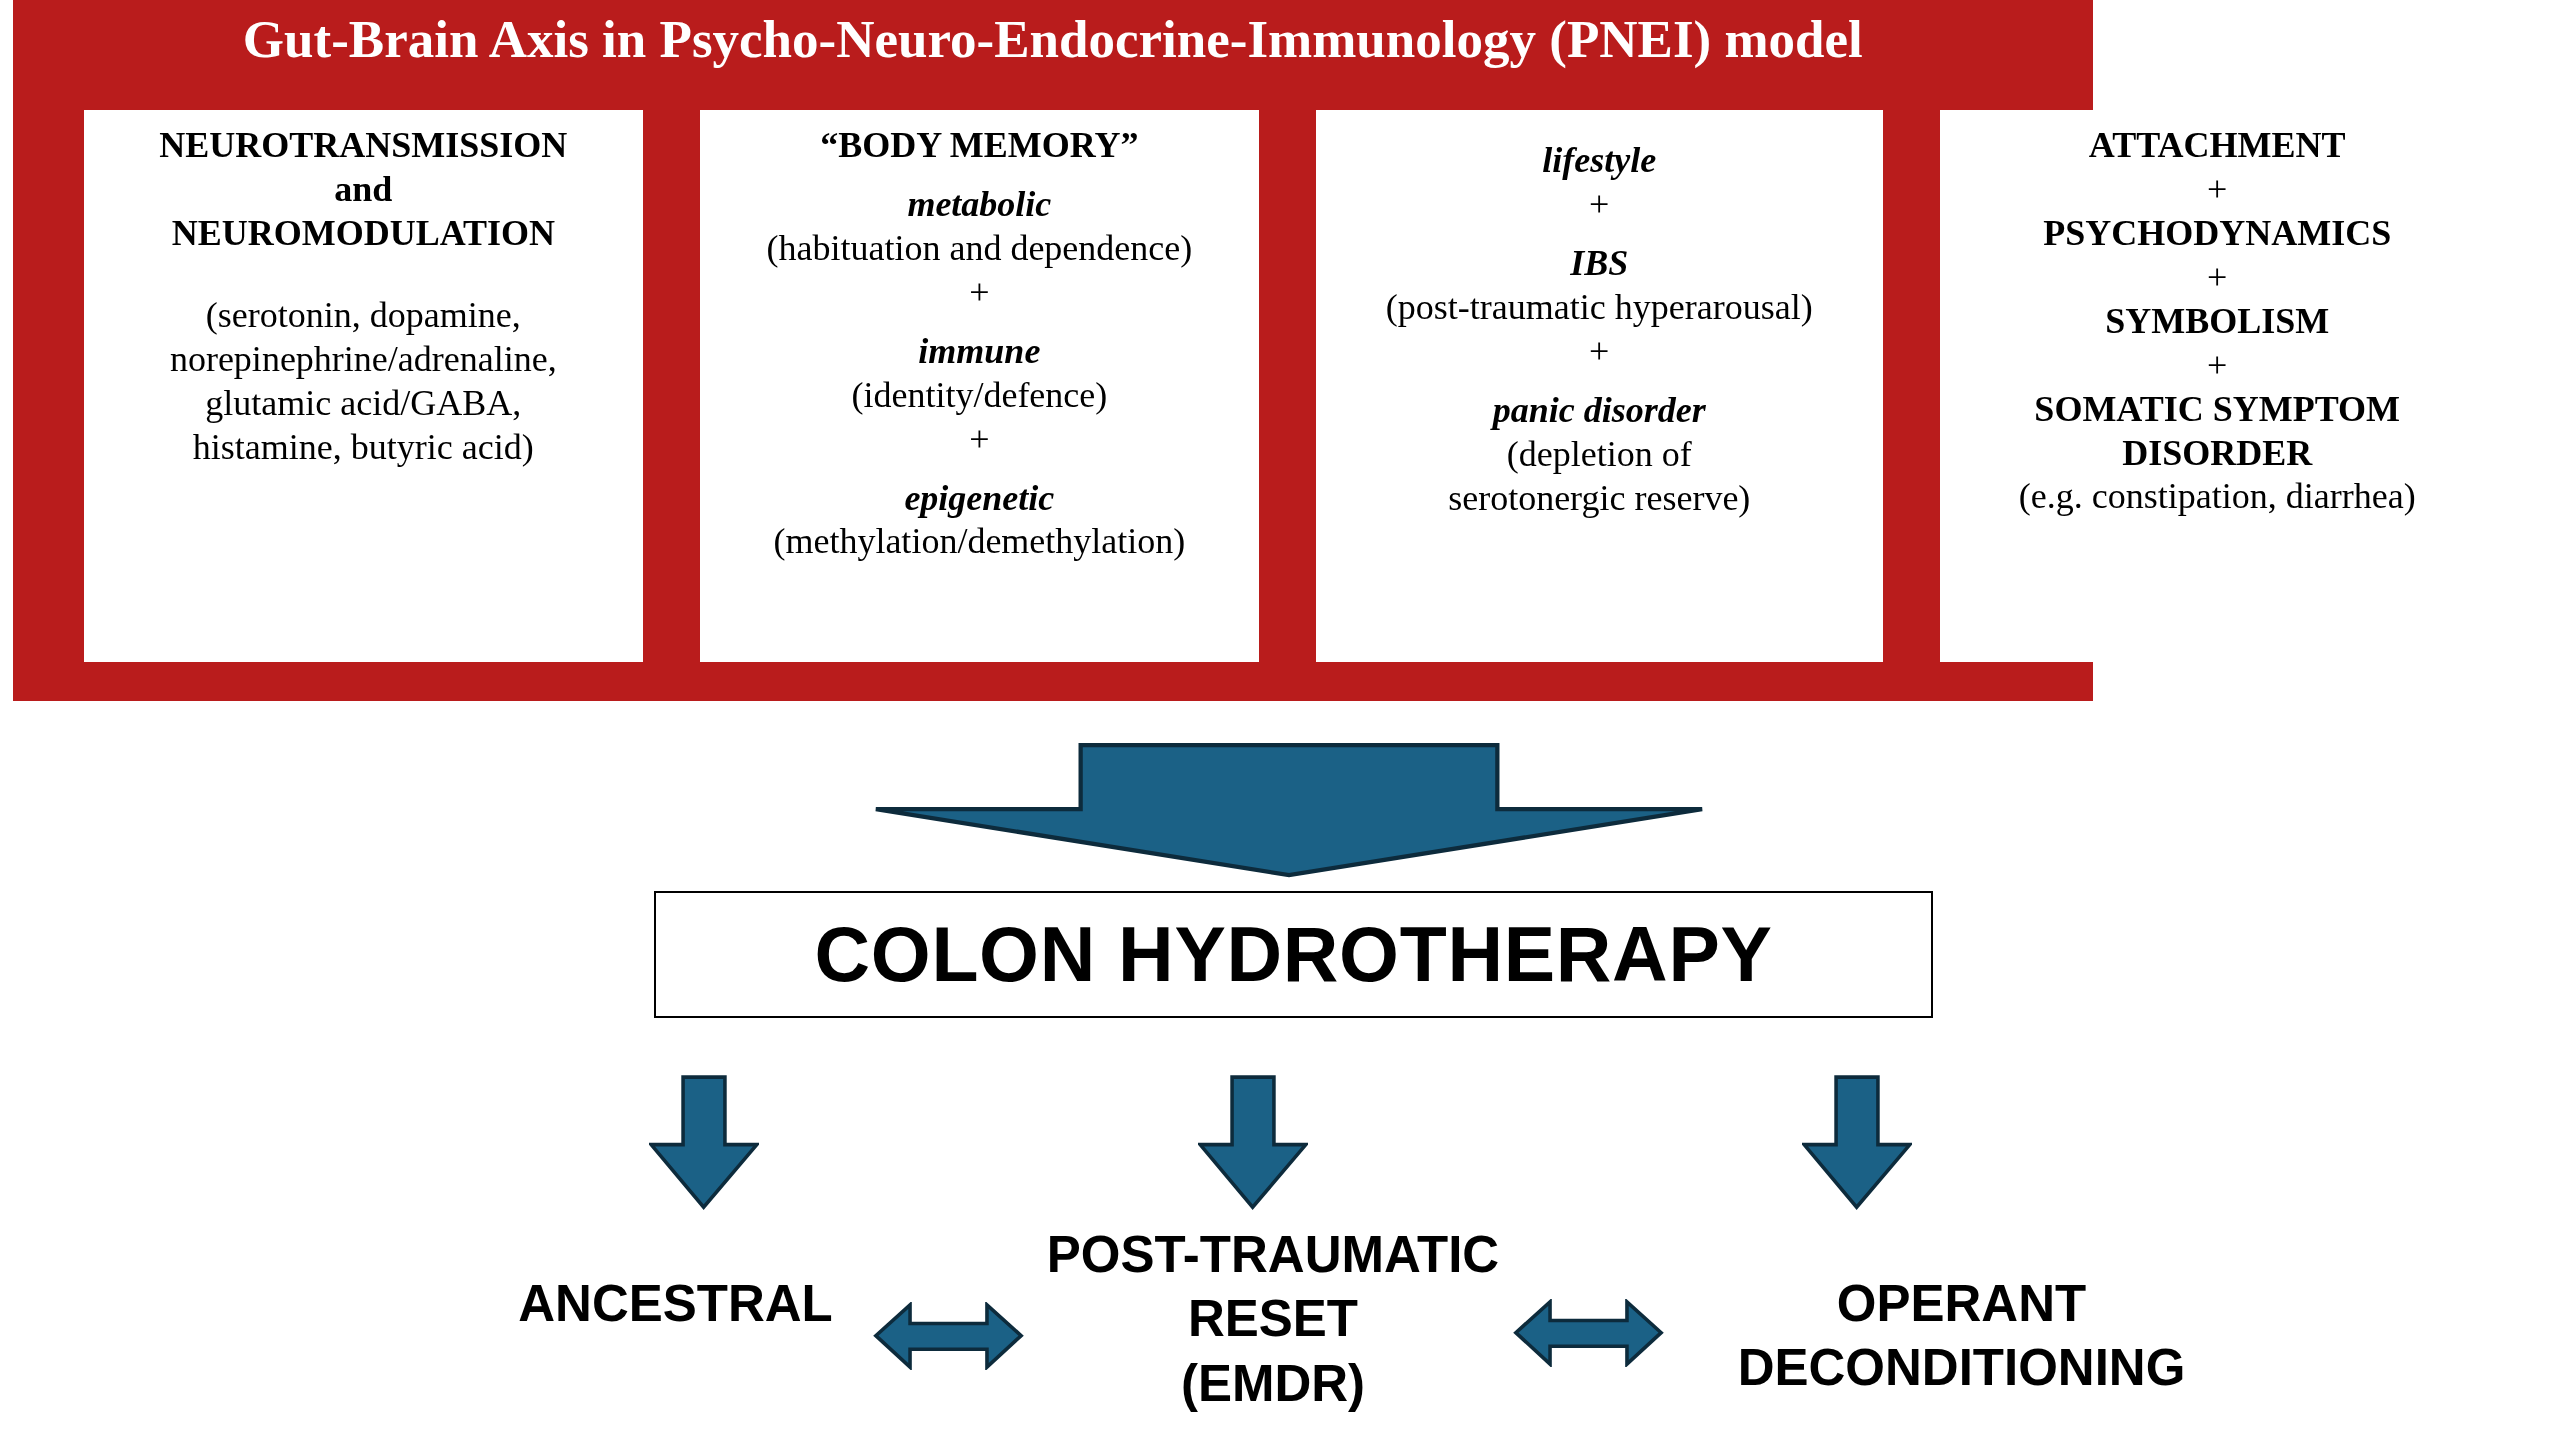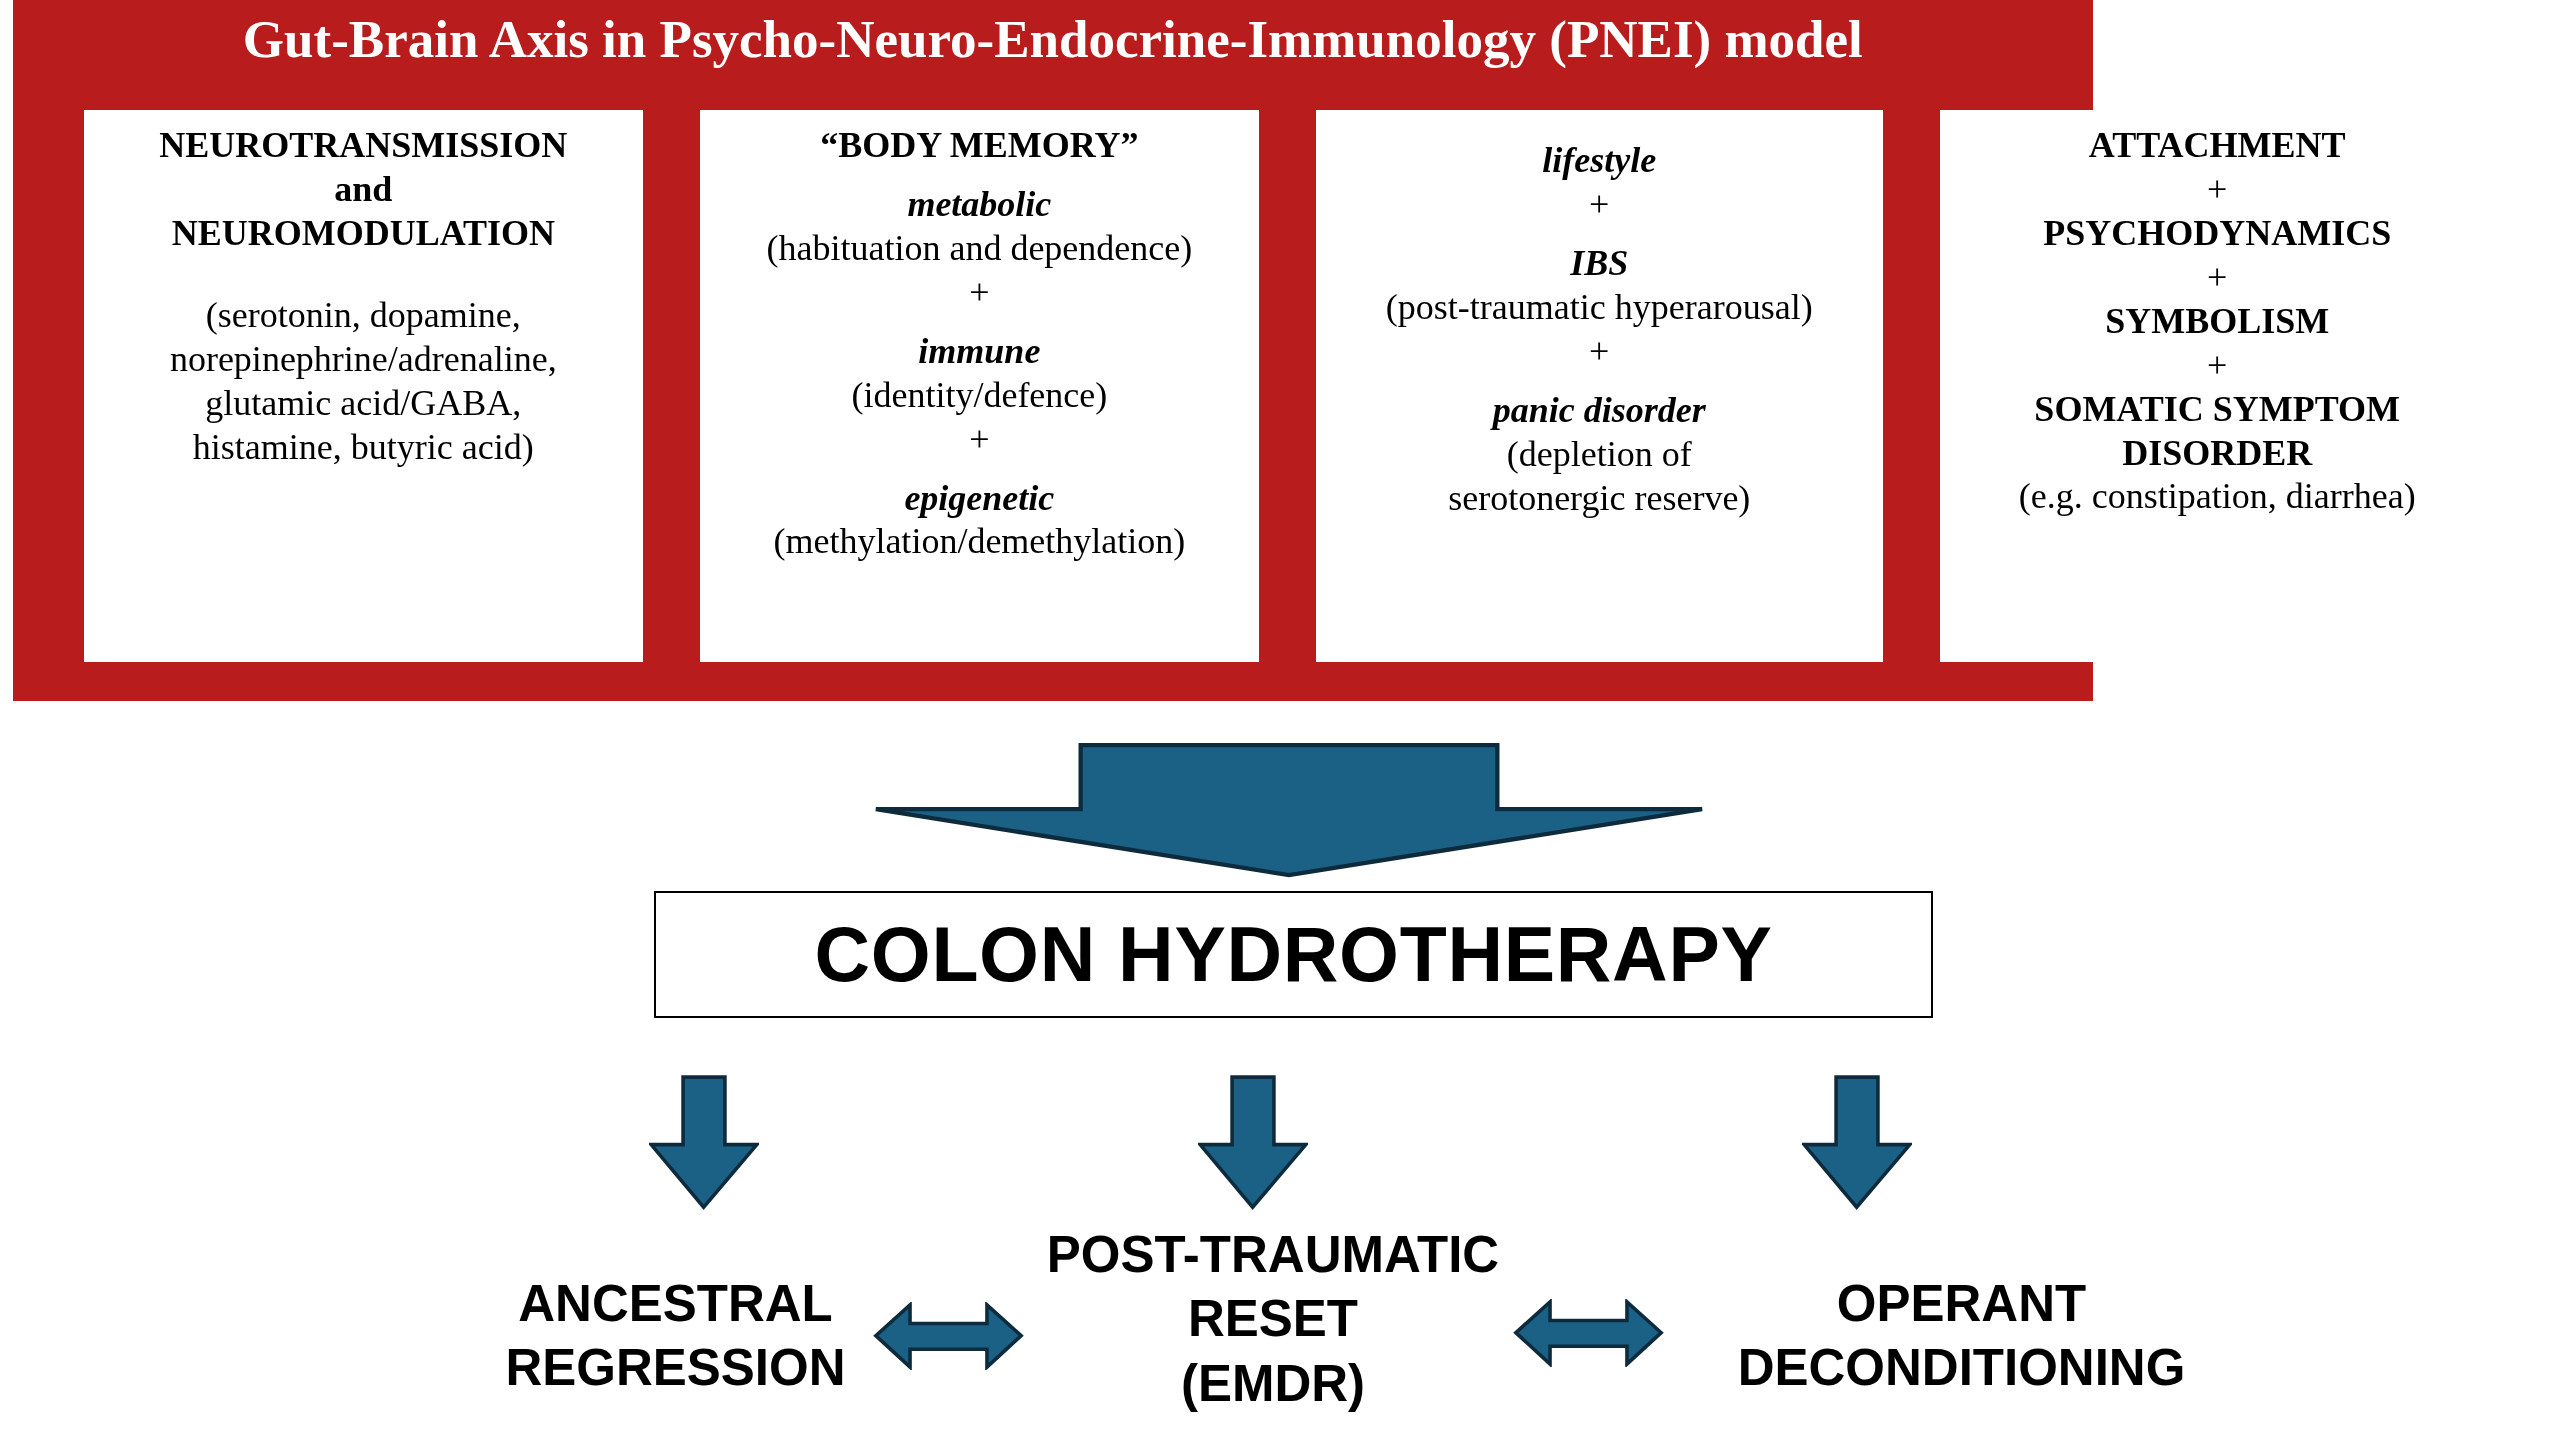--- a/index.html
+++ b/index.html
@@ -230,7 +230,6 @@
 
   <div class="bot-label lbl-left">
     <span class="ln">ANCESTRAL</span>
-    <span class="ln">REGRESSION</span>
   </div>
 
   <div class="bot-label lbl-center">

